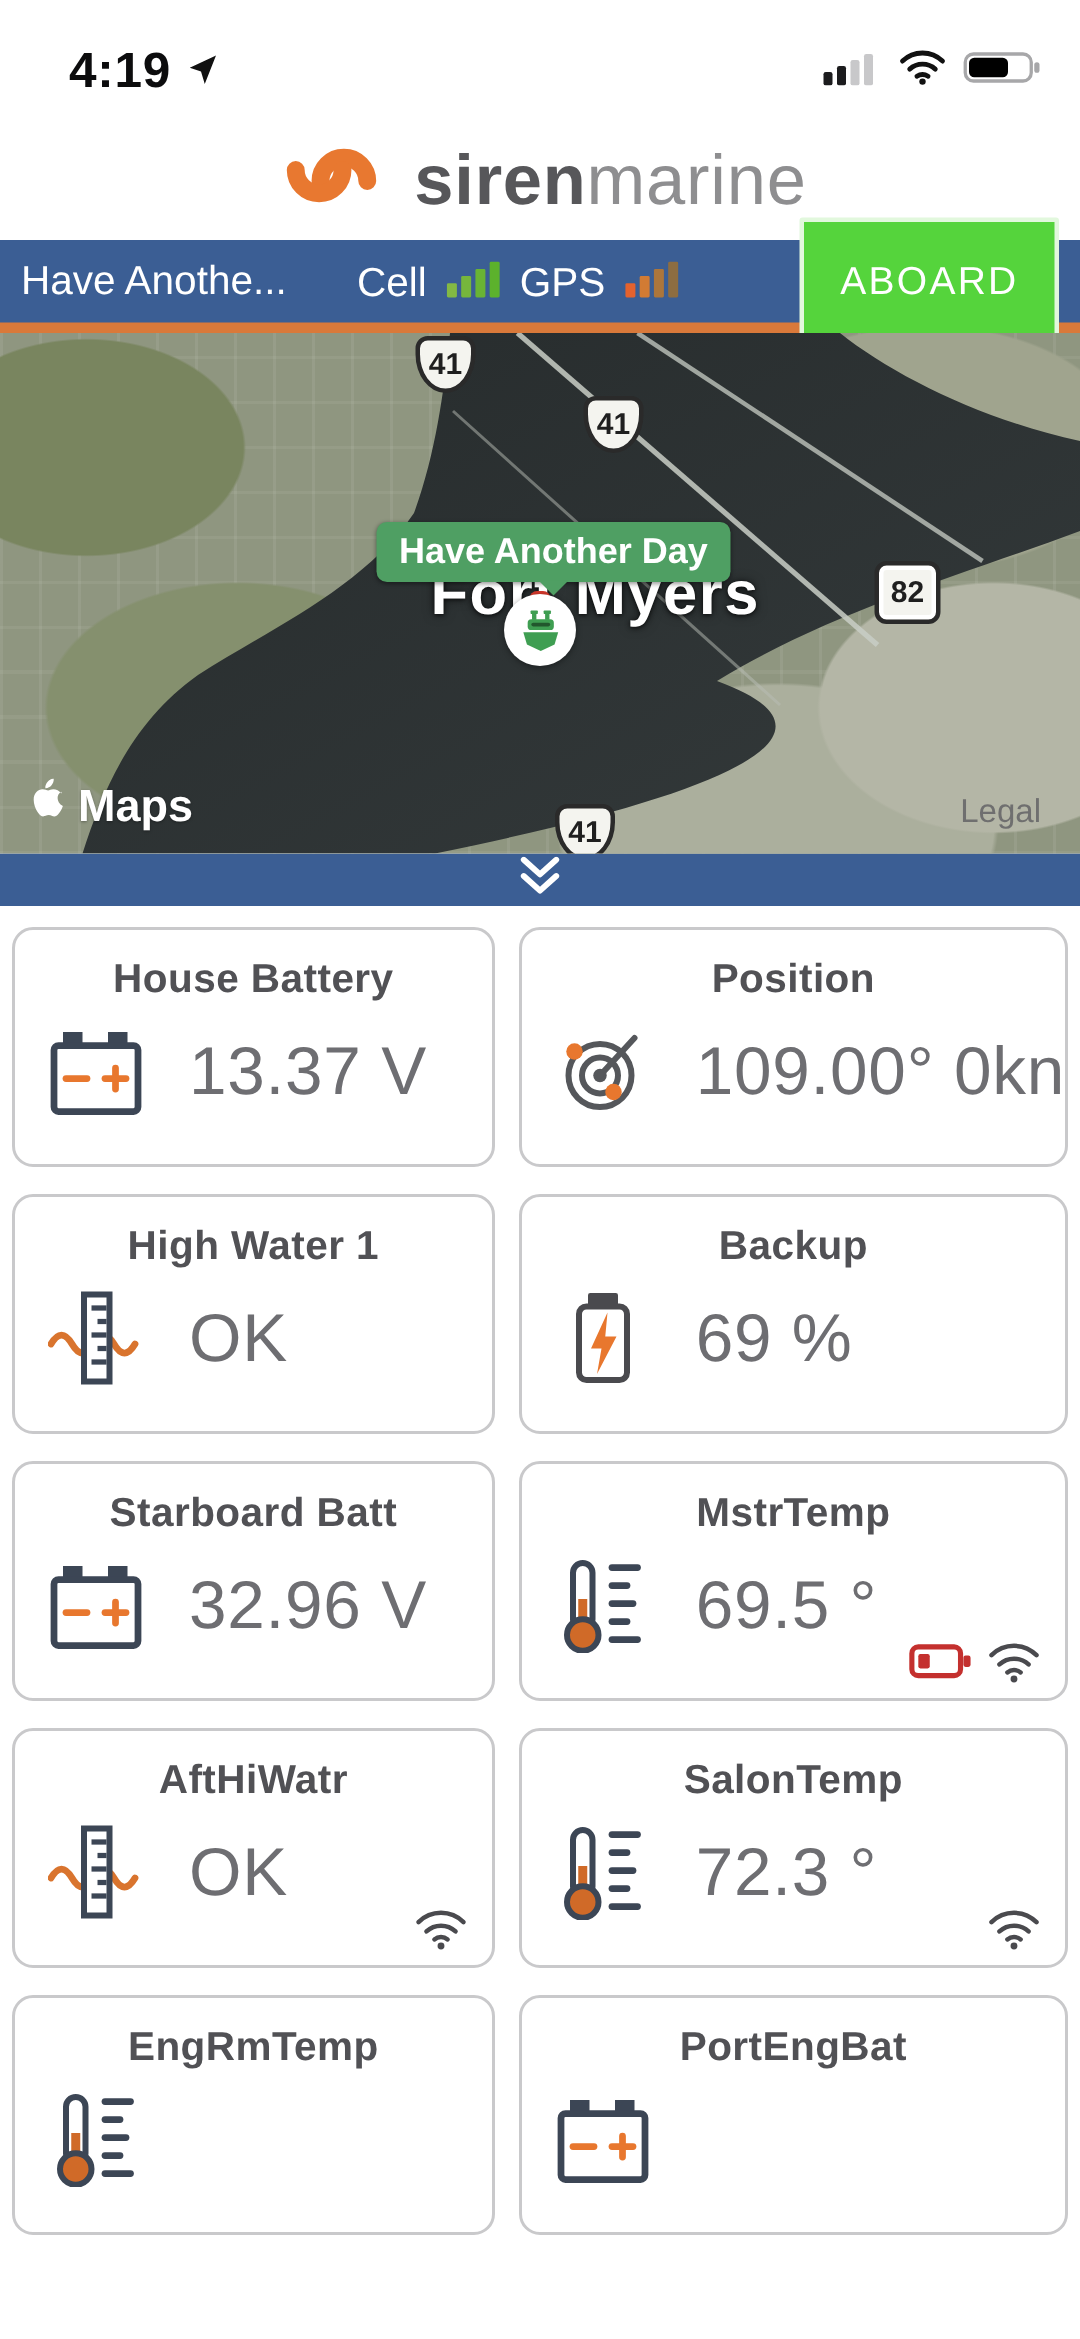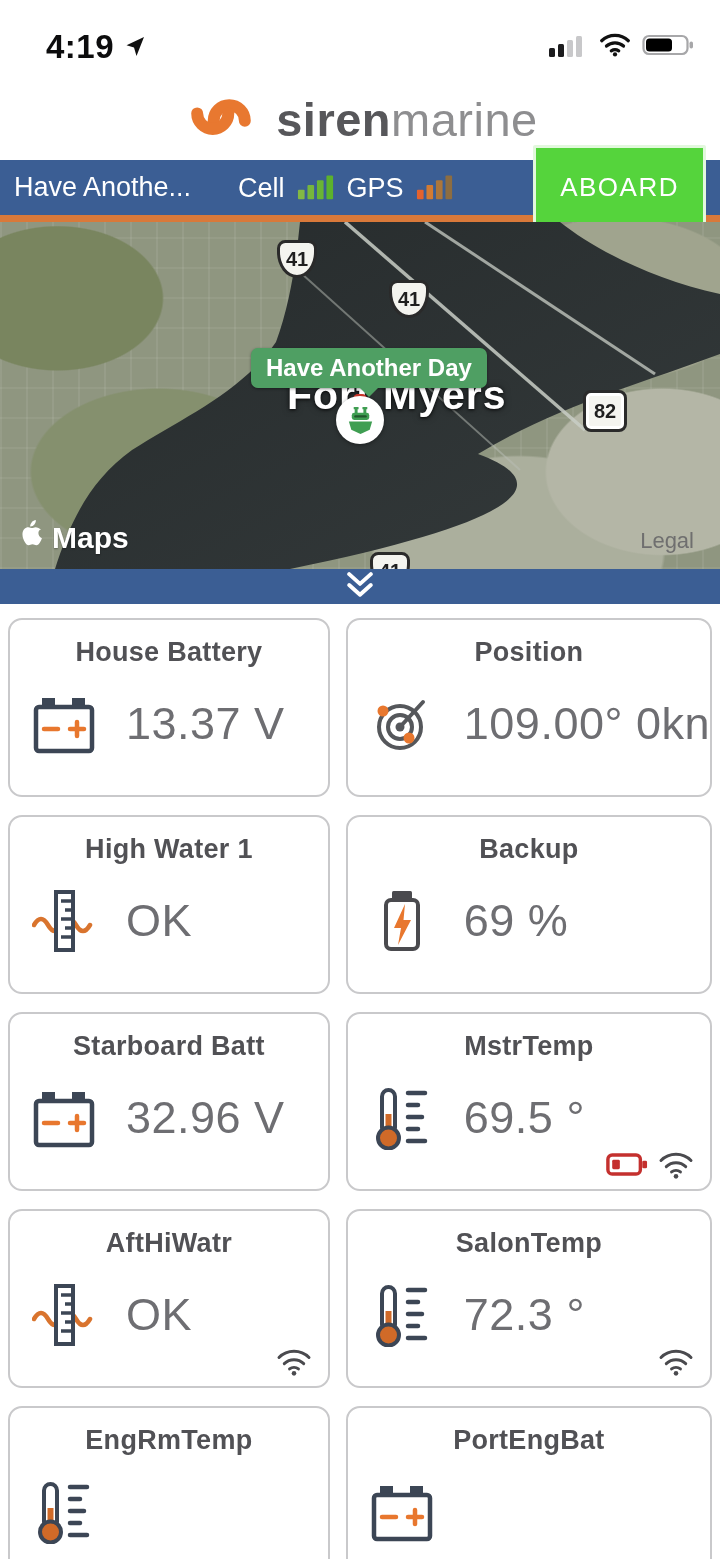--- a/index.html
+++ b/index.html
@@ -40,7 +40,7 @@
   }
   .map-water { position:absolute; inset:0; }
   .shield { position:absolute; display:flex; align-items:center; justify-content:center;
-    background:#f4f4ef; color:#1f1f1f; font-weight:700; font-size:20px; border:3px solid #2a2a2a;margin-top:16px; }
+    background:#f4f4ef; color:#1f1f1f; font-weight:700; font-size:20px; border:3px solid #2a2a2a; }
   .us-shield { width:40px; height:38px; border-radius:9px 9px 55% 55% / 9px 9px 75% 75%; }
   .fl-shield { width:44px; height:42px; border-radius:8px; box-shadow:inset 0 0 0 3px #fff; }
   .city-label { position:absolute; left:287px; top:150px; font-size:41px; font-weight:700; color:#fff;

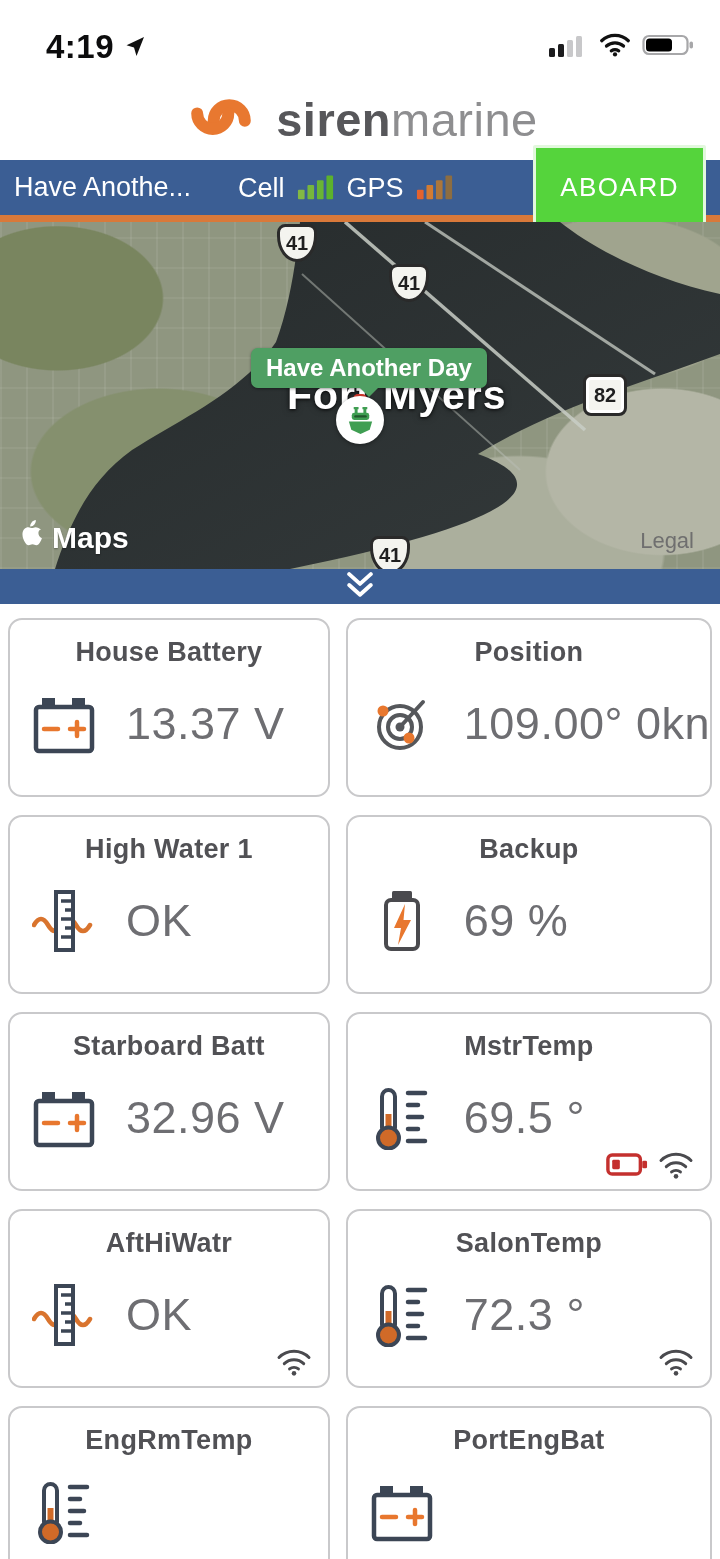--- a/index.html
+++ b/index.html
@@ -62,7 +62,7 @@
   
   .sensor-grid { position:absolute; top:604px; left:0; right:0; bottom:0; background:#fff;
     padding:14px 8px; display:grid; grid-template-columns:1fr 1fr; gap:18px 16px; align-content:start; }
-  .card { height:179px; background:#fff; border:2px solid #c9c9cb; border-radius:14px; position:relative;
+  .card { height:160px; background:#fff; border:2px solid #c9c9cb; border-radius:14px; position:relative;
     display:flex; flex-direction:column; }
   .card-title { margin-top:17px; text-align:center; font-size:27px; font-weight:700; color:#515155; letter-spacing:.3px; }
   .card-body { flex:1; display:flex; align-items:center; padding:0 0 16px 22px; gap:30px; }

